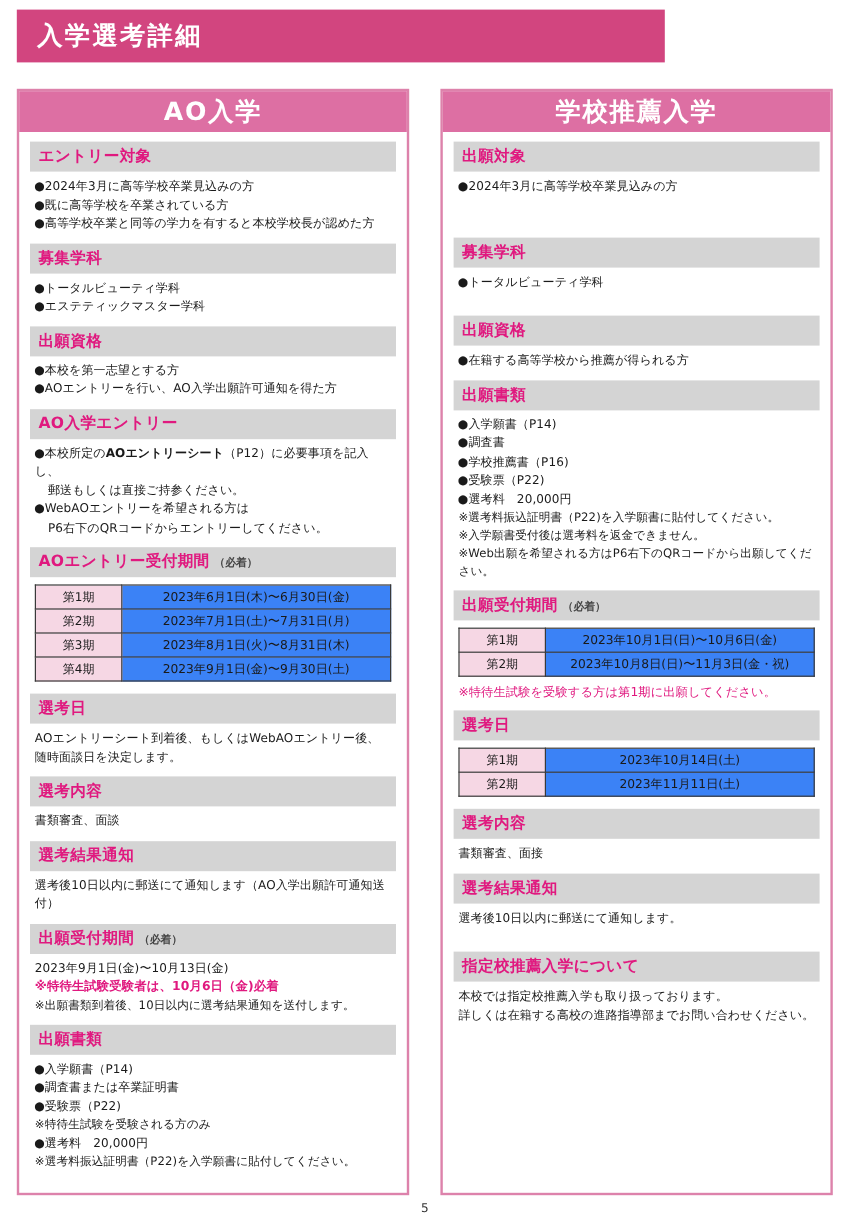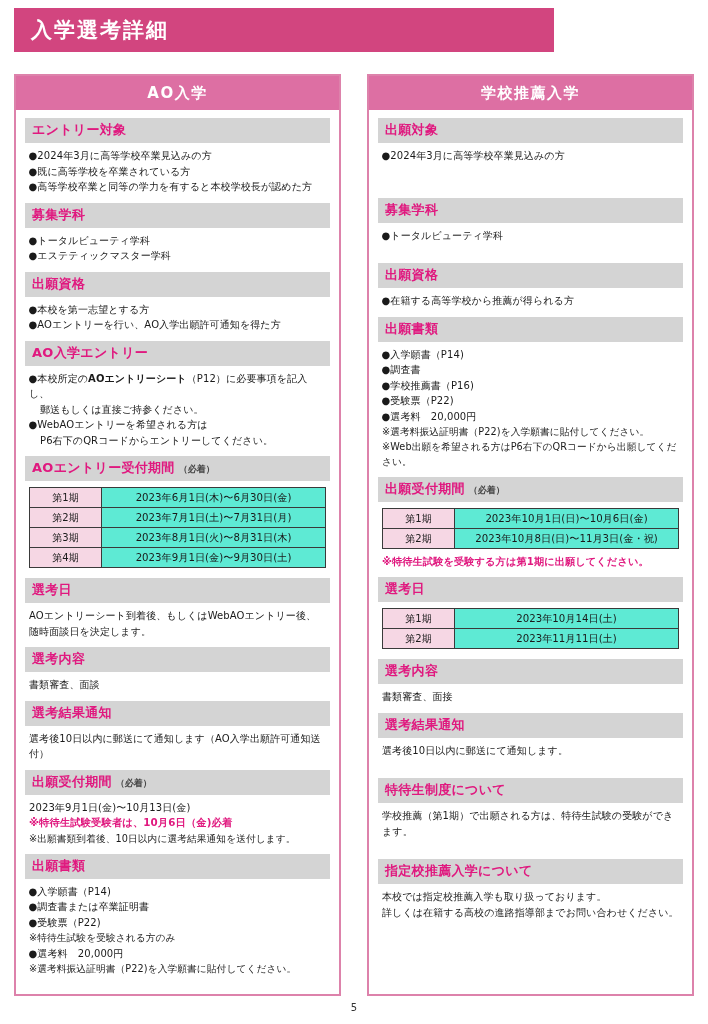--- a/index.html
+++ b/index.html
@@ -62,7 +62,7 @@
   }
   .card-header-title {
     color: #ffffff;
-    font-size: 15px;
+    font-size: 21px;
     font-weight: bold;
     letter-spacing: 1.5px;
   }

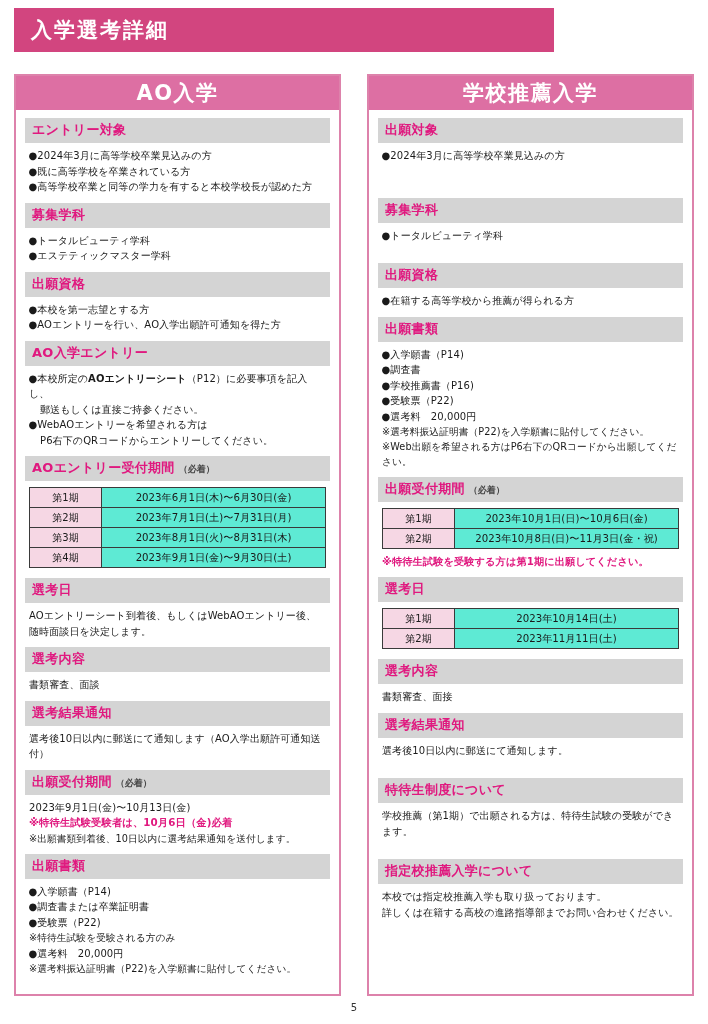--- a/index.html
+++ b/index.html
@@ -336,6 +336,7 @@
             <div class="line bullet">●受験票（P22)</div>
             <div class="line bullet">●選考料　20,000円</div>
             <div class="line note">※選考料振込証明書（P22)を入学願書に貼付してください。</div>
+            <div class="line note">※入学願書受付後は選考料を返金できません。</div>
             <div class="line note">※Web出願を希望される方はP6右下のQRコードから出願してください。</div>
           </div>
         </div>

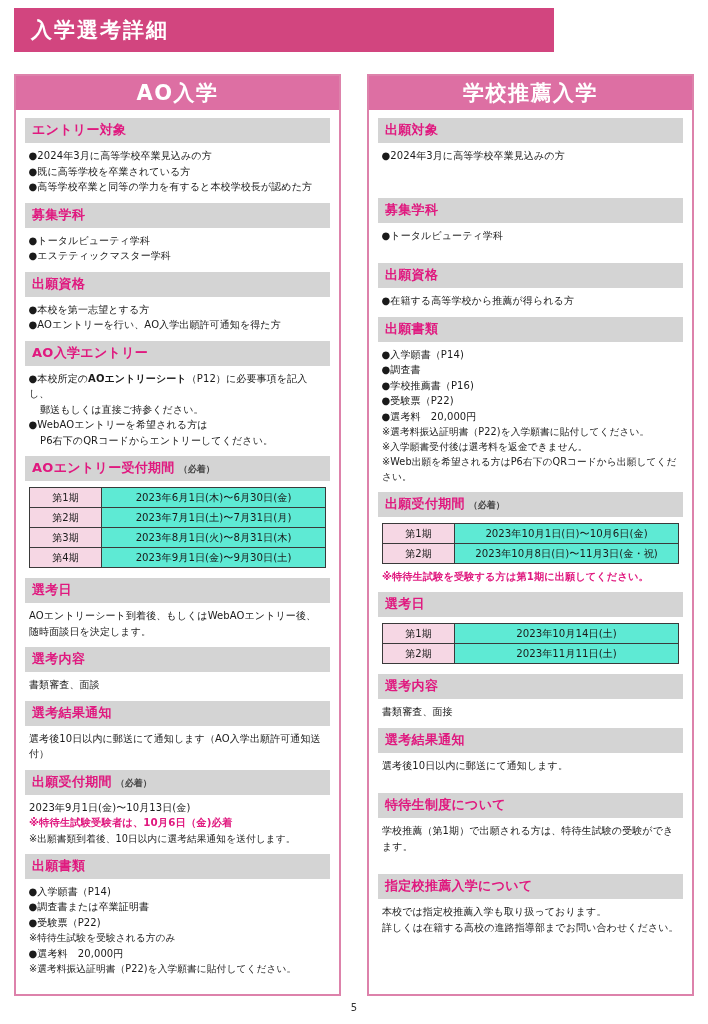--- a/index.html
+++ b/index.html
@@ -140,7 +140,7 @@
   }
   .period-table td.range {
     text-align: center;
-    background: #5eead4;
+    background: #3b82f6;
     margin-top: 40px;
   }
 

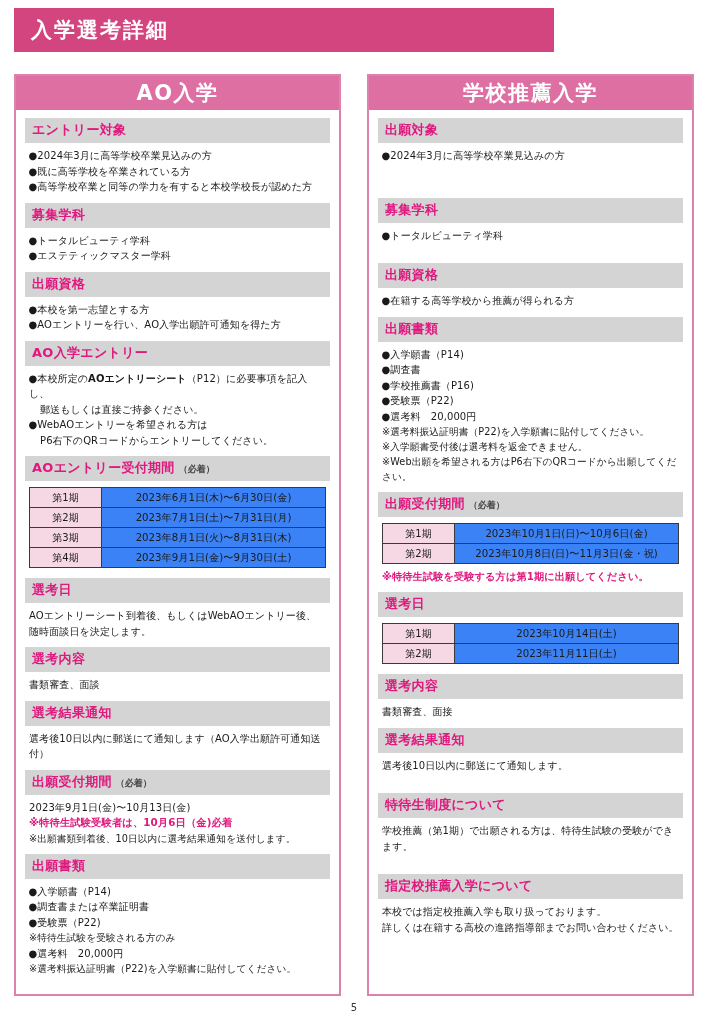--- a/index.html
+++ b/index.html
@@ -147,7 +147,7 @@
   .post-note {
     font-size: 10.2px;
     color: #e0197f;
-    font-weight: bold;
+    font-weight: normal;
     margin-top: 6px;
     letter-spacing: 0.1px;
   }

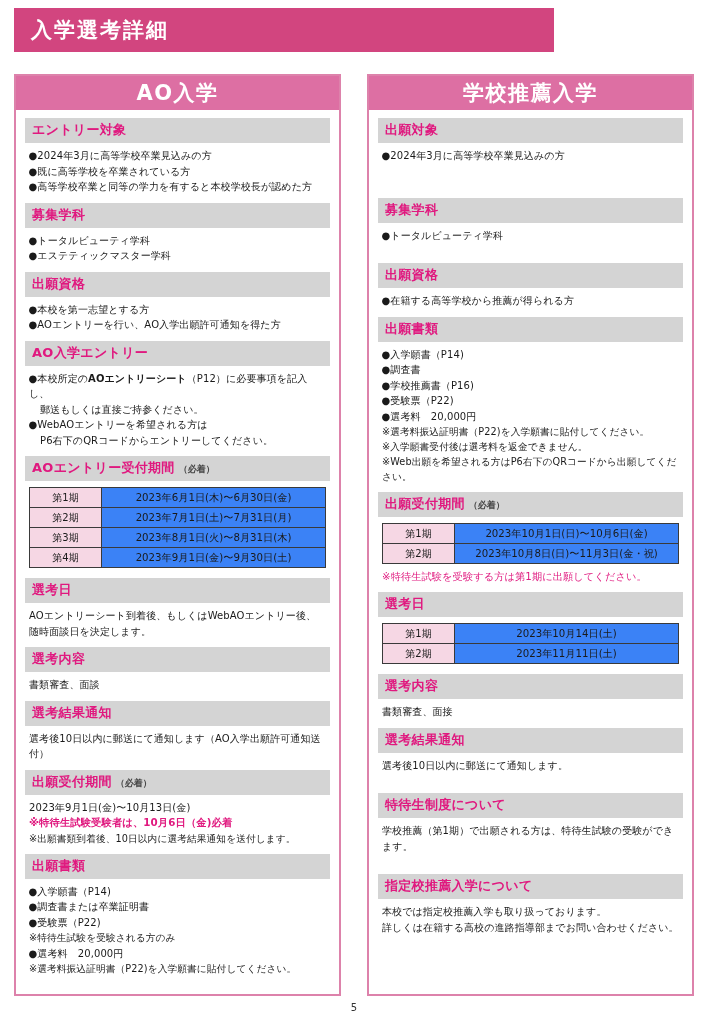--- a/index.html
+++ b/index.html
@@ -399,15 +399,6 @@
         </div>
         <div class="section">
           <div class="sec-head">
-            <span class="sec-head-title">特待生制度について</span>
-          </div>
-          <div class="sec-body">
-            <div class="line">学校推薦（第1期）で出願される方は、特待生試験の受験ができます。</div>
-          </div>
-          <div class="spacer-sm"></div>
-        </div>
-        <div class="section">
-          <div class="sec-head">
             <span class="sec-head-title">指定校推薦入学について</span>
           </div>
           <div class="sec-body">

